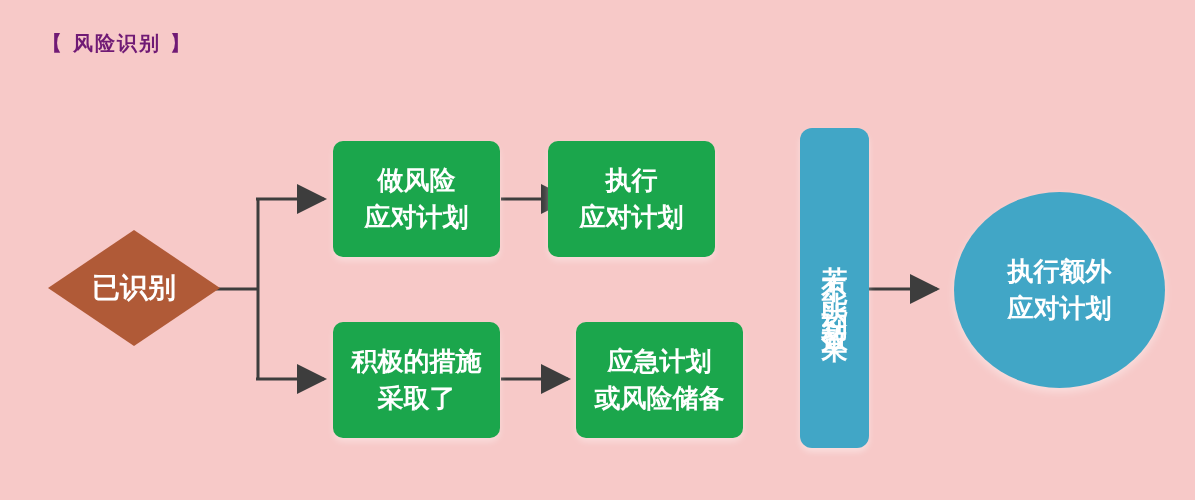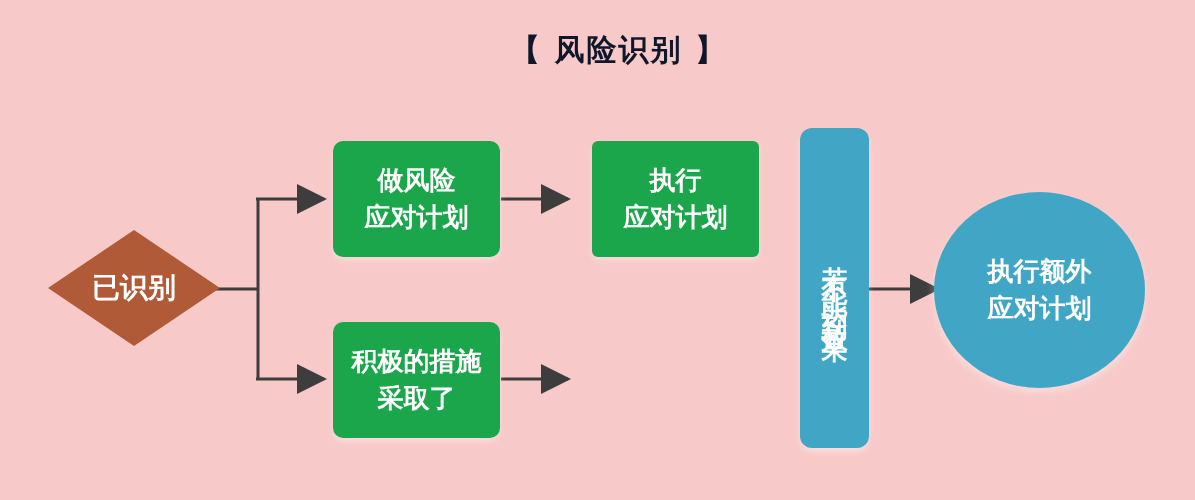--- a/index.html
+++ b/index.html
@@ -14,8 +14,8 @@
 
   .title{
     position:absolute;top:30px;left:0;right:0;
-    text-align:center;text-indent:42px;
-    color:#0f172a;font-size:30px;font-weight:bold;
+    text-indent:42px;
+    color:#701a75;font-size:20px;font-weight:bold;
     letter-spacing:2px;
   }
 

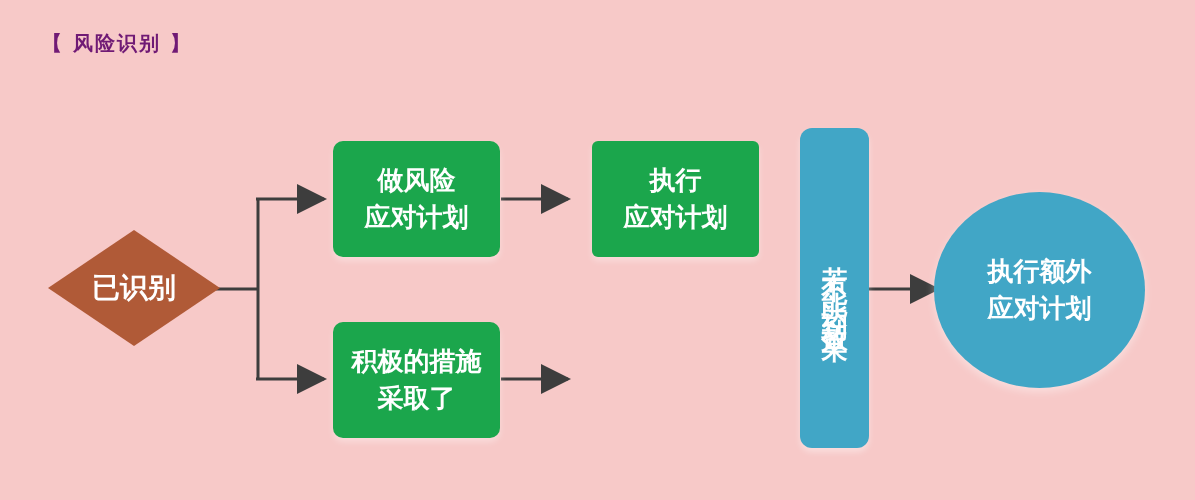--- a/index.html
+++ b/index.html
@@ -39,7 +39,7 @@
     box-shadow:0 4px 6px rgba(255,255,255,0.35);
   }
   .box-plan{left:333px;top:141px;}
-  .box-execute{left:592px;top:141px;border-radius:6px;}
+  .box-execute{left:548px;top:141px;}
   .box-measures{left:333px;top:322px;}
   .box-contingency{left:576px;top:322px;}
 

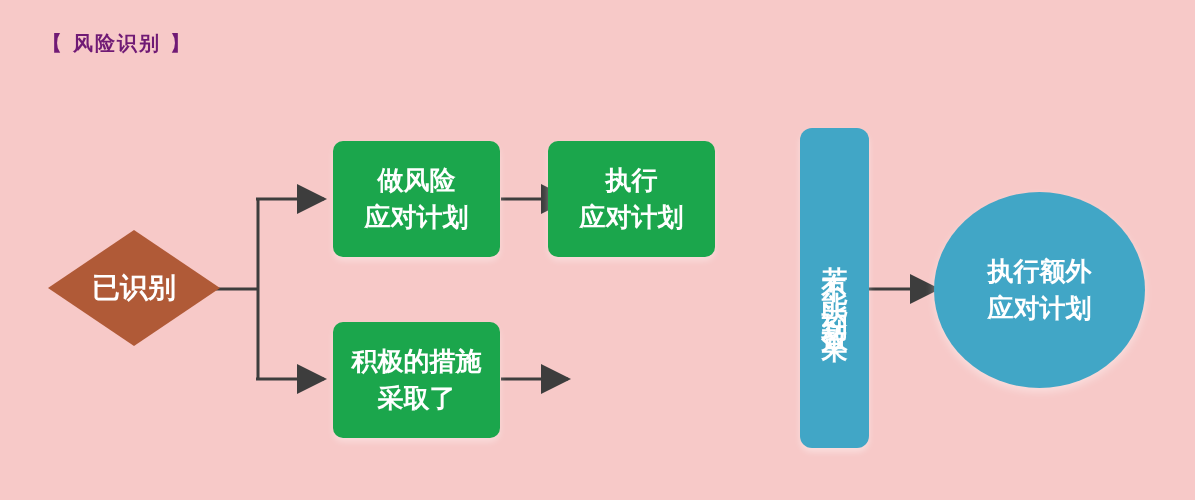--- a/index.html
+++ b/index.html
@@ -54,7 +54,7 @@
     font-weight:bold;
   }
   .circle{
-    left:934px;top:192px;width:211px;height:196px;
+    left:954px;top:192px;width:211px;height:196px;
     background:#41A6C6;border-radius:50%;
     font-size:26px;line-height:37px;
     box-shadow:0 4px 8px rgba(255,255,255,0.4);

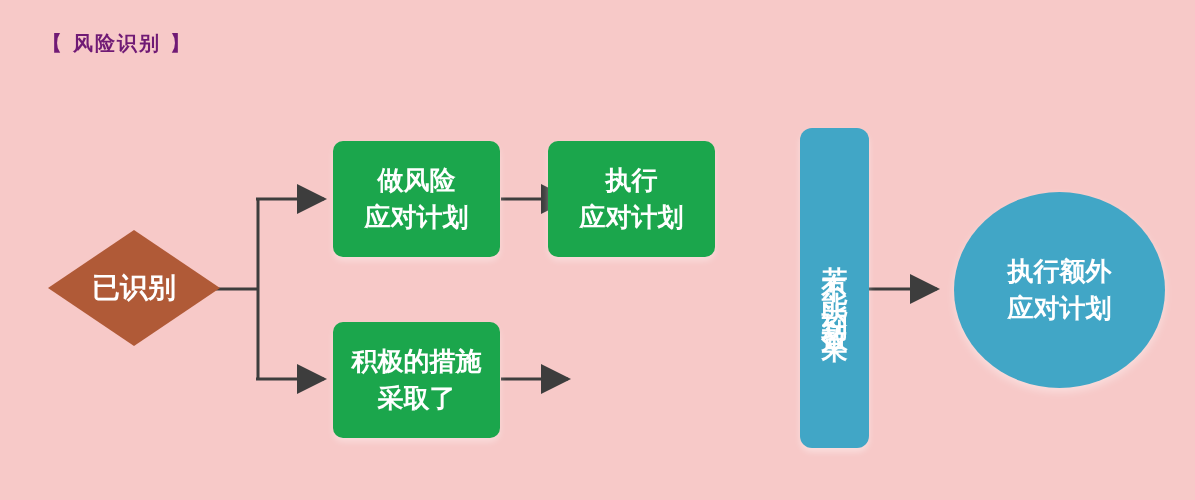--- a/index.html
+++ b/index.html
@@ -105,6 +105,10 @@
     <span class="line">采取了</span>
   </div>
 
+  <div class="node greenbox box-contingency">
+    <span class="line">应急计划</span>
+    <span class="line">或风险储备</span>
+  </div>
 
   <div class="node vbar">
     <span class="vtext">若不能达到效果</span>

